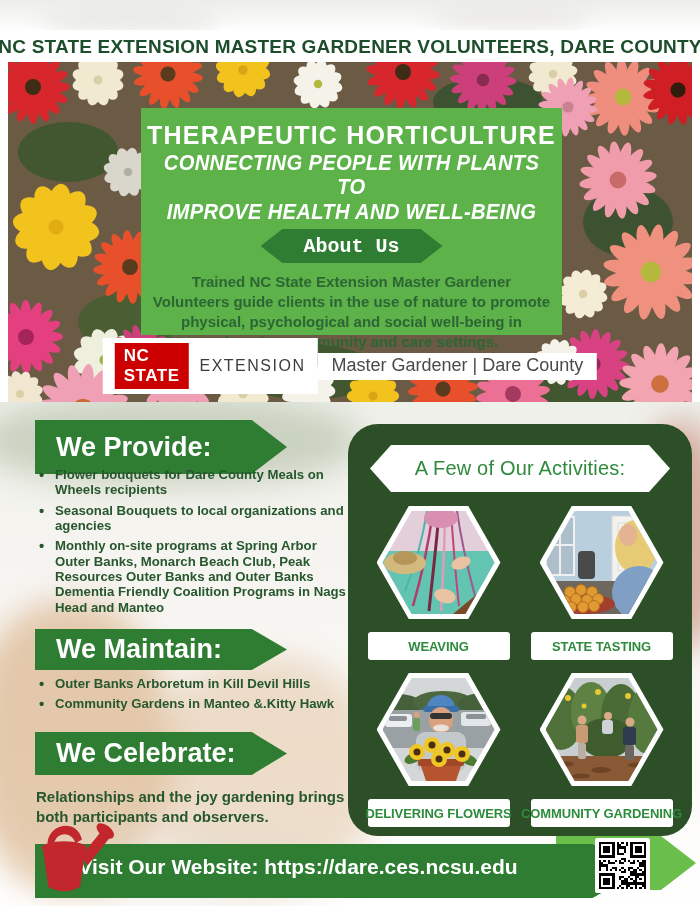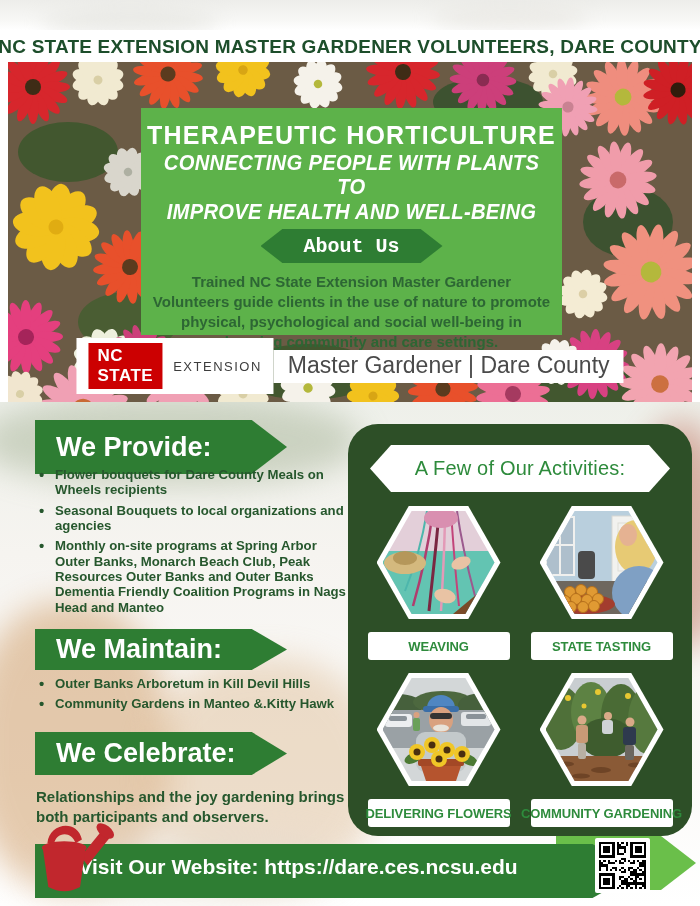--- a/index.html
+++ b/index.html
@@ -39,7 +39,7 @@
   .logo-row { background:#ffffff; padding:5px 12px; display:flex; align-items:center; }
   .logo-brand { background:#cc0001; color:#ffffff; font-weight:700; font-size:17px;
     letter-spacing:.5px; padding:3px 9px; }
-  .logo-ext { color:#3d3d3d; font-size:13px; font-weight:400; letter-spacing:1.5px; margin-left:11px; }
+  .logo-ext { color:#3d3d3d; font-size:16px; font-weight:400; letter-spacing:1.5px; margin-left:11px; }
   .logo-tagline { background:#ffffff; padding:2px 14px 4px; color:#4a4a4a; font-size:23px; white-space:nowrap; }
 
   

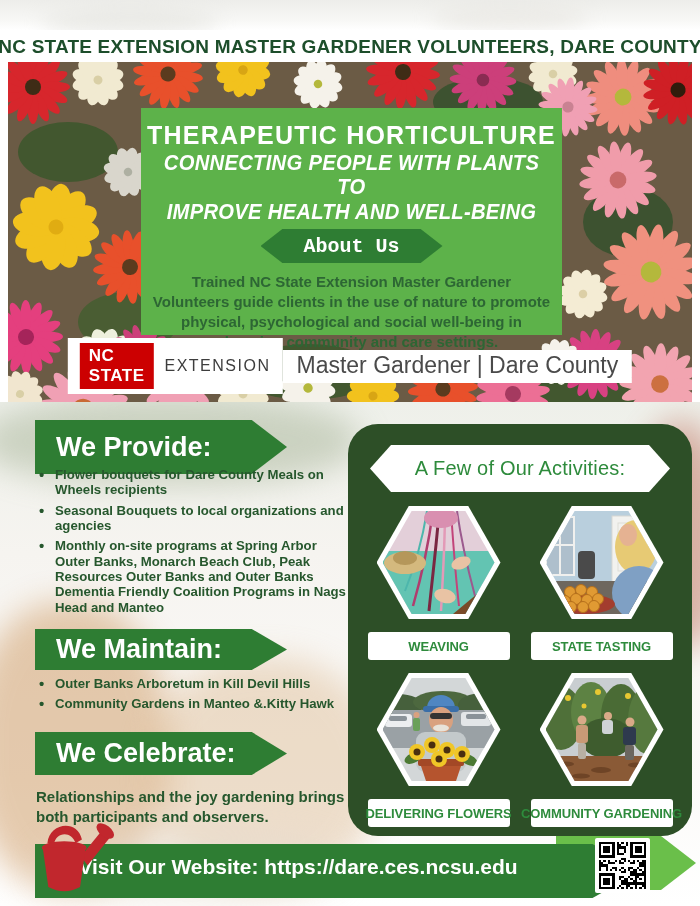--- a/index.html
+++ b/index.html
@@ -40,7 +40,7 @@
   .logo-brand { background:#cc0001; color:#ffffff; font-weight:700; font-size:17px;
     letter-spacing:.5px; padding:3px 9px; }
   .logo-ext { color:#3d3d3d; font-size:16px; font-weight:400; letter-spacing:1.5px; margin-left:11px; }
-  .logo-tagline { background:#ffffff; padding:2px 14px 4px; color:#4a4a4a; font-size:23px; white-space:nowrap; }
+  .logo-tagline { background:#ffffff; padding:2px 14px 4px; color:#4a4a4a; font-size:18px; white-space:nowrap; }
 
   
   .content-bg { position:absolute; left:0; top:402px; width:700px; height:504px;

